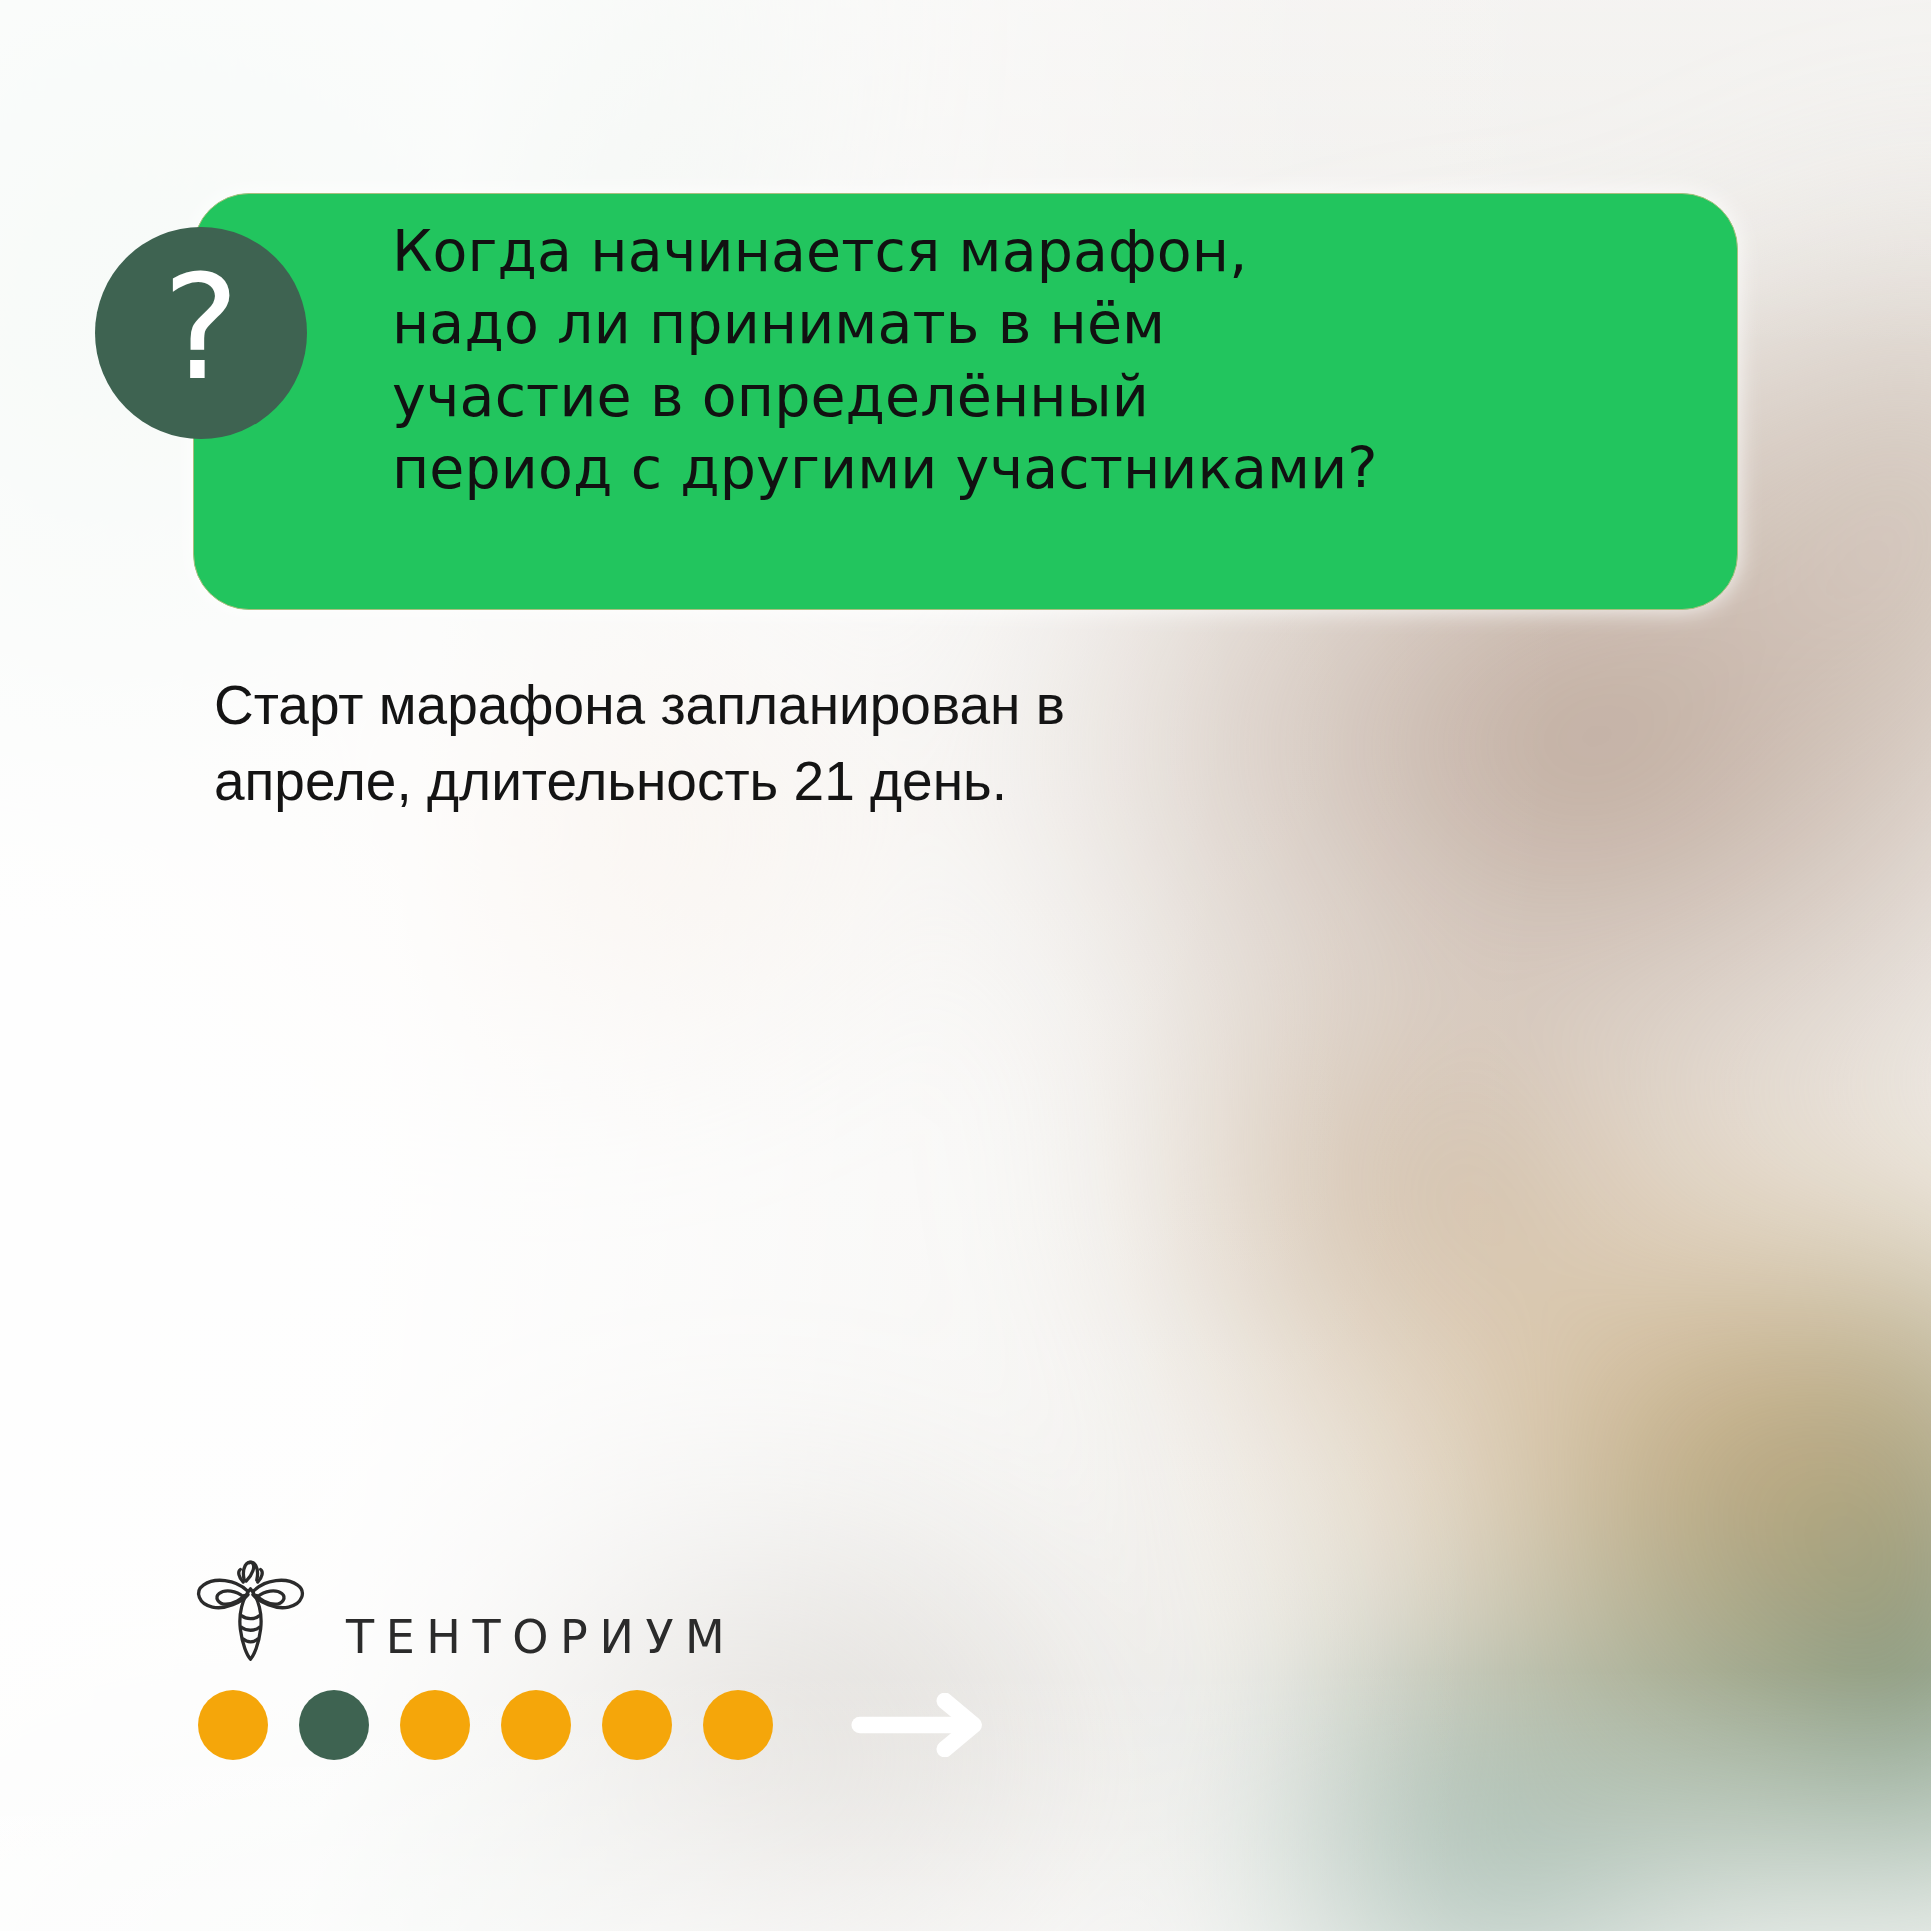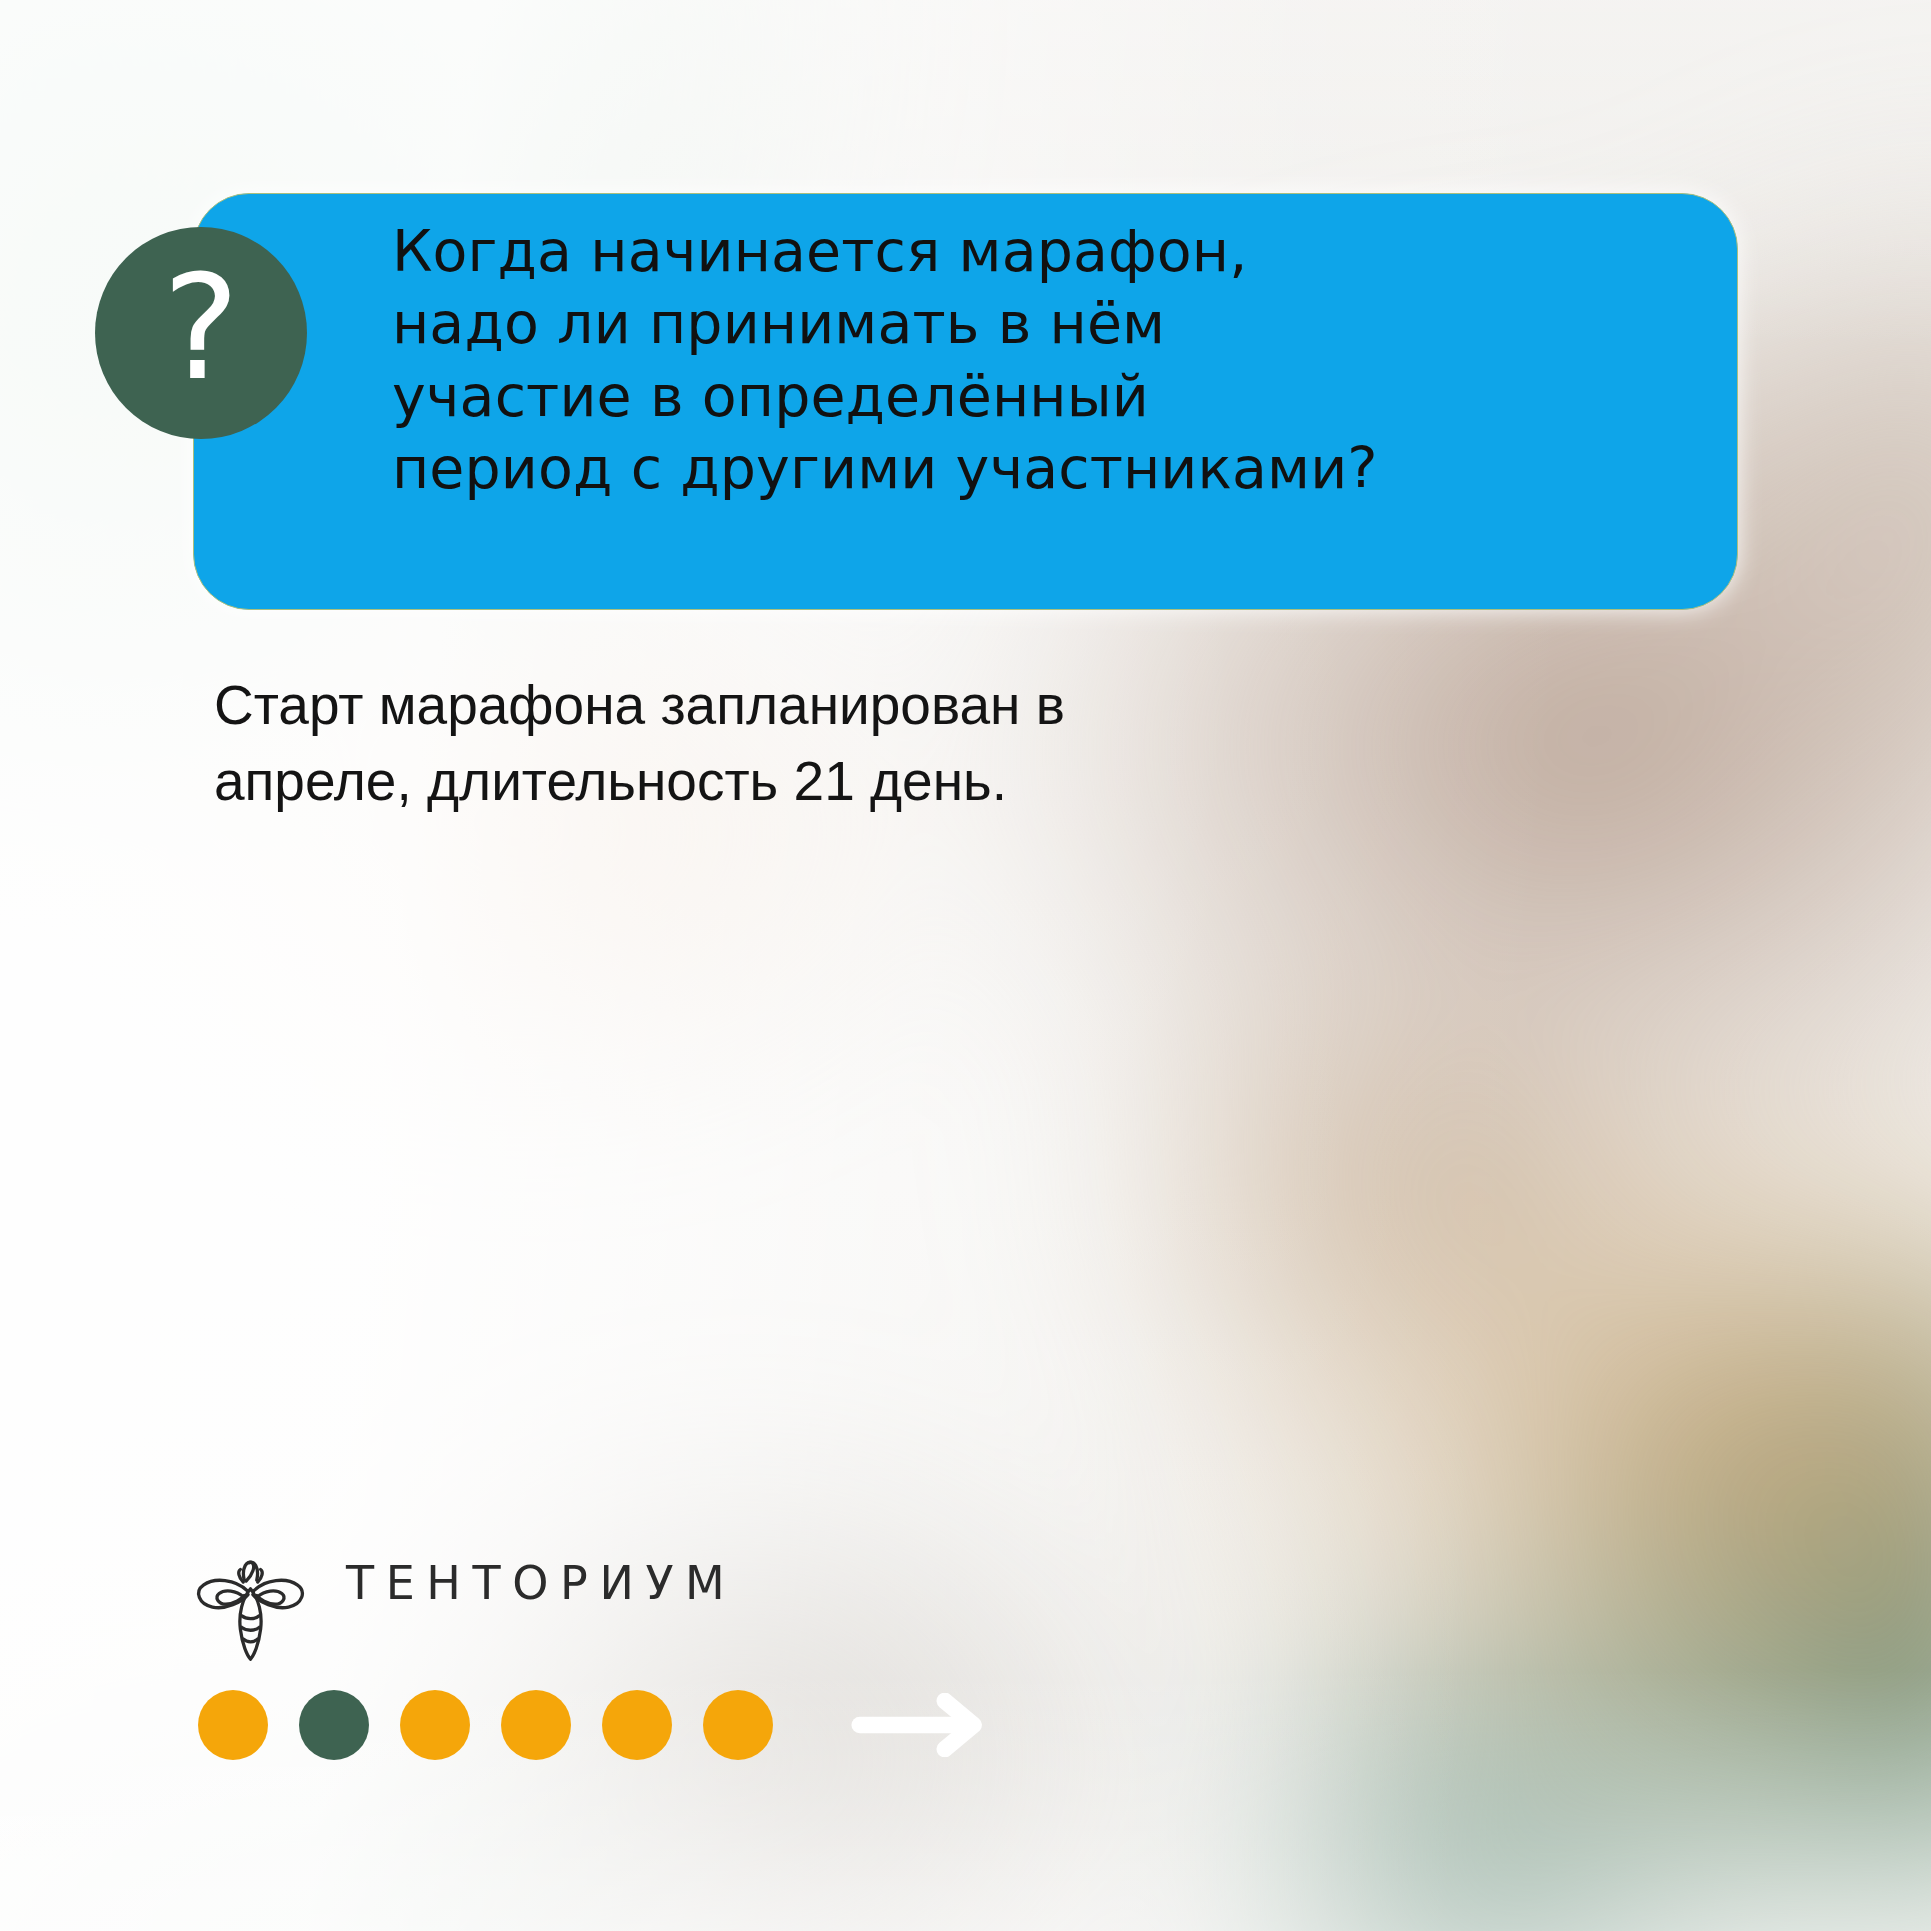--- a/index.html
+++ b/index.html
@@ -69,7 +69,7 @@
     width: 1545px;
     height: 417px;
     box-sizing: border-box;
-    background: #0ea5e9;
+    background: #22c55e;
     border: 1.9px solid #a9bf7e;
     border-radius: 56px;
     box-shadow: 0 0 25px rgba(255,255,255,0.9);

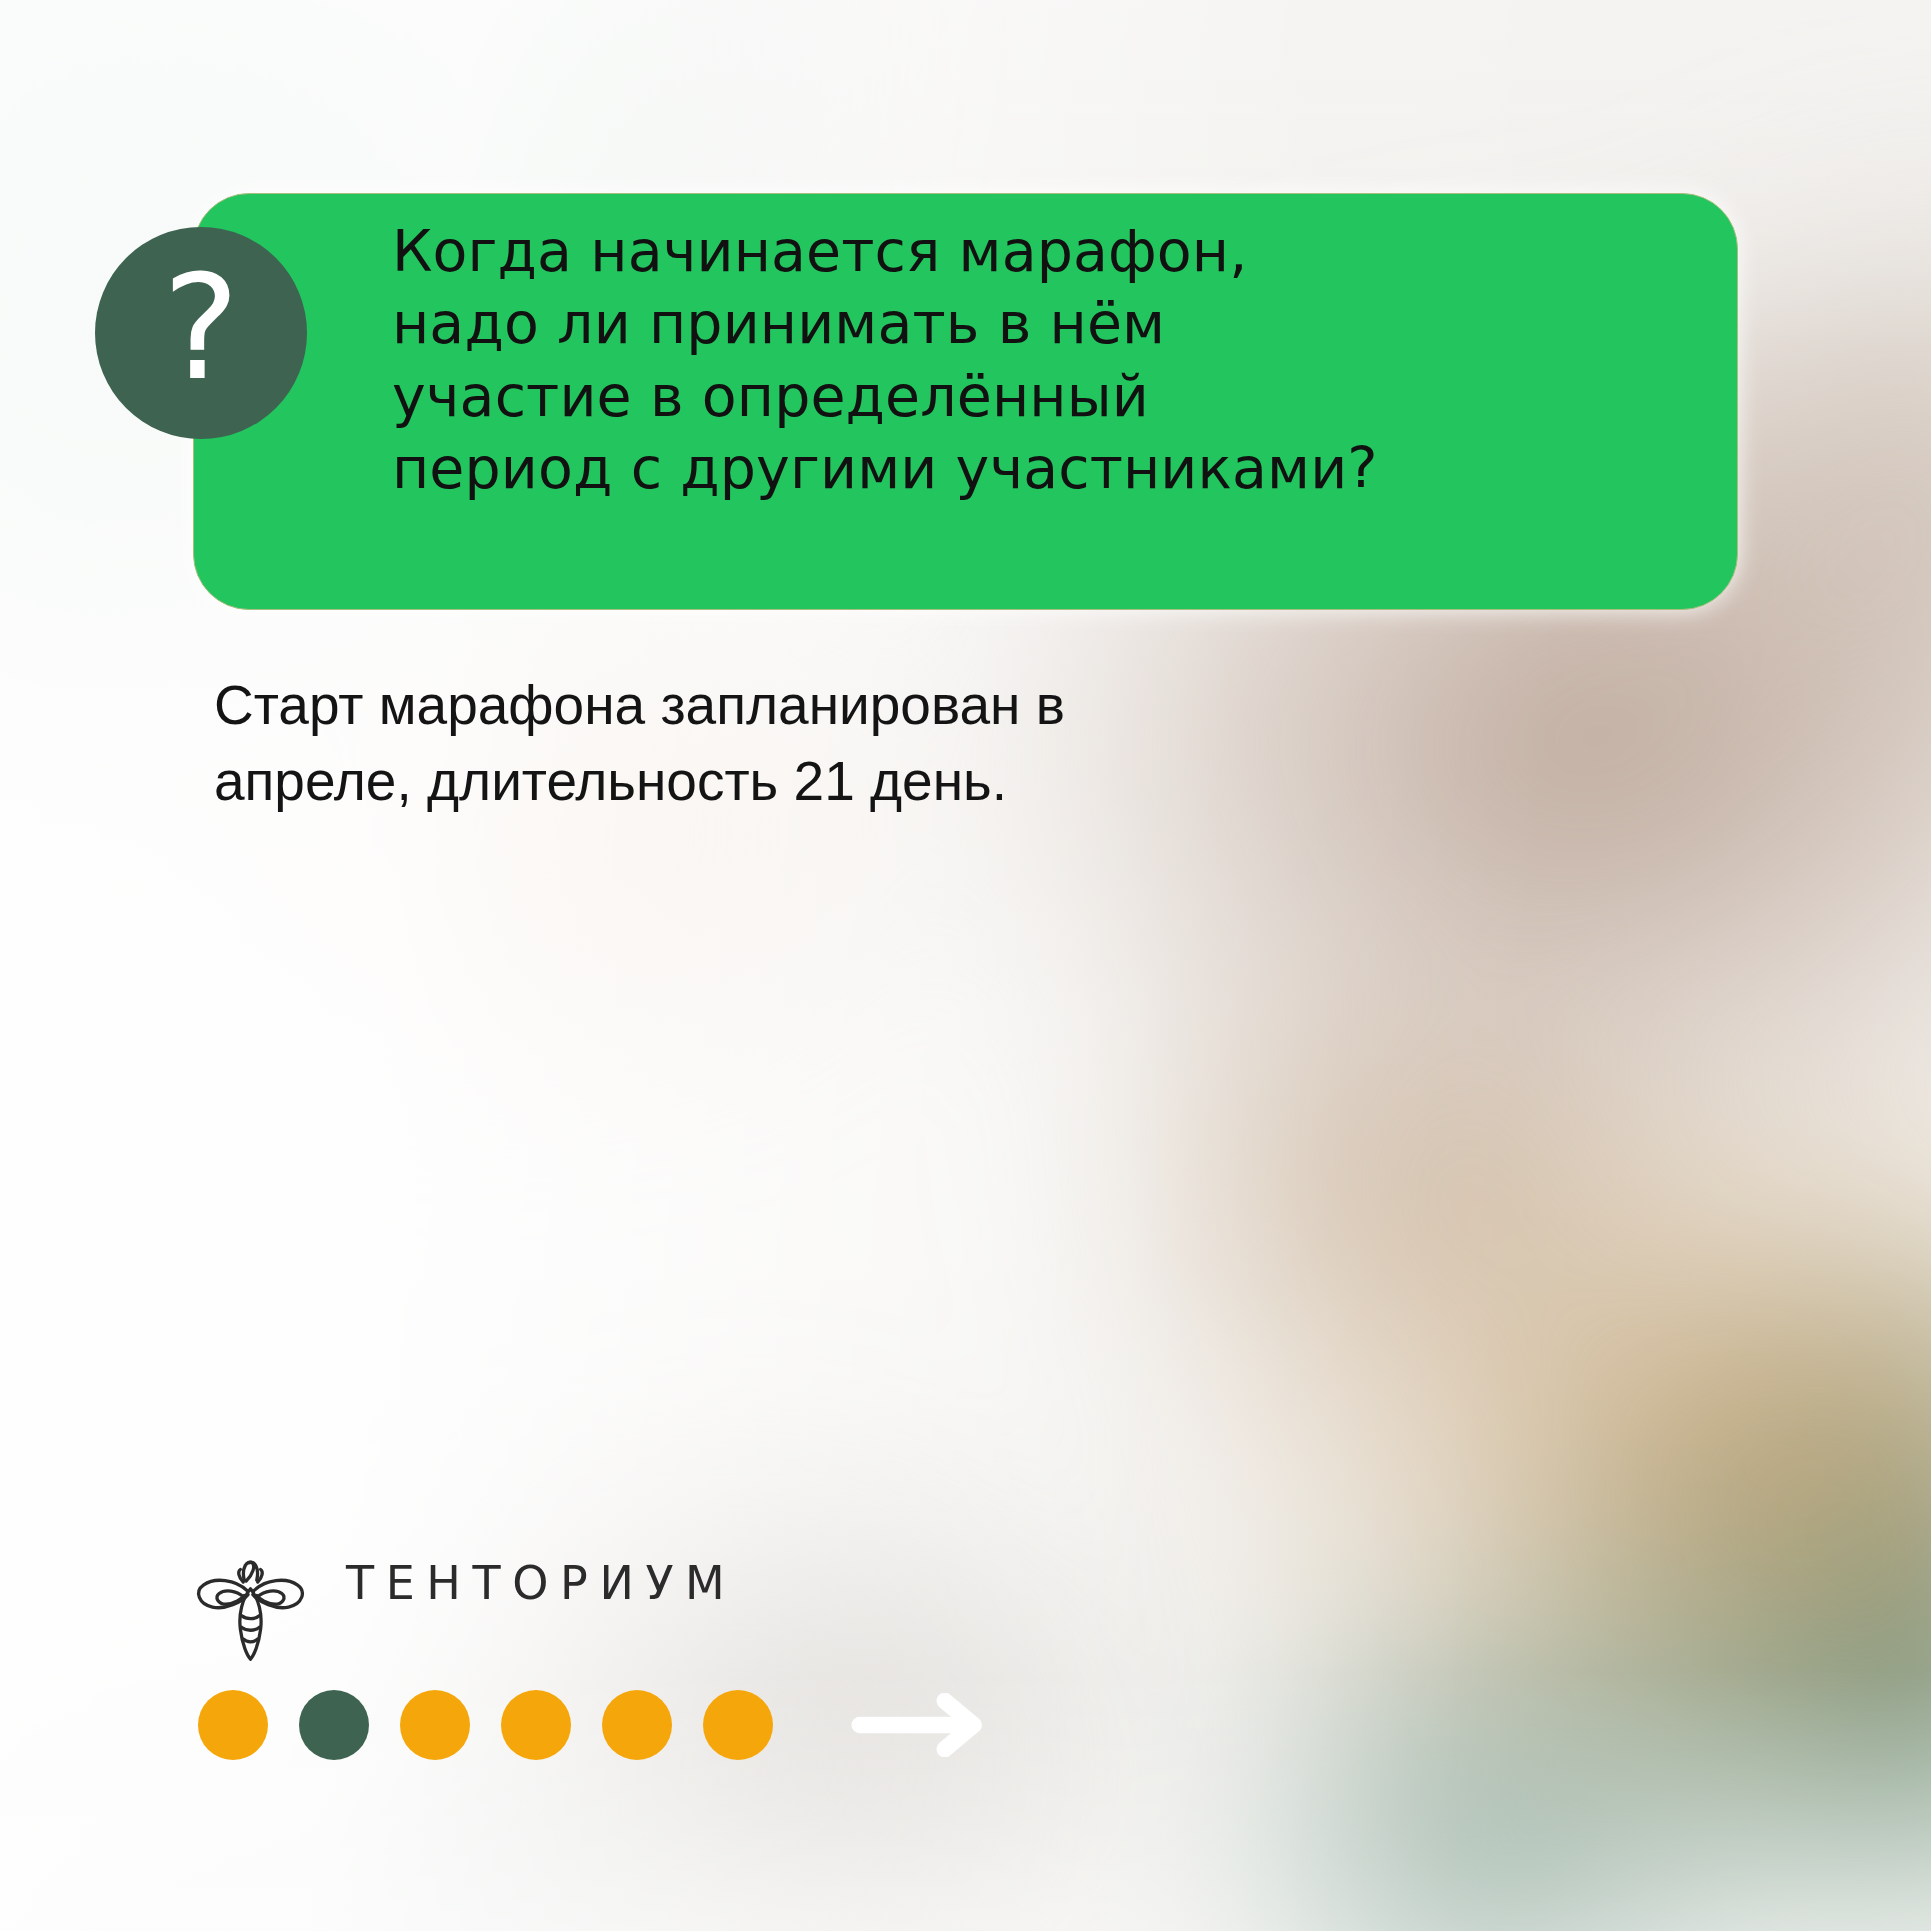--- a/index.html
+++ b/index.html
@@ -133,7 +133,7 @@
     left: 193px;
     top: 1556px;
     display: flex;
-    align-items: flex-start;
+    align-items: flex-end;
     gap: 39px;
   }
   #brand-bee { width: 114px; height: 108px; display: block; }

